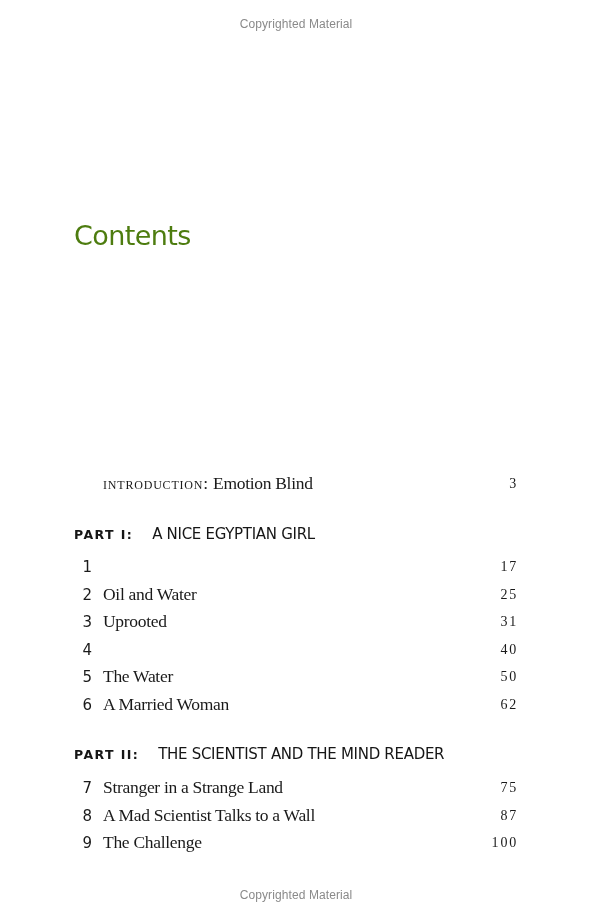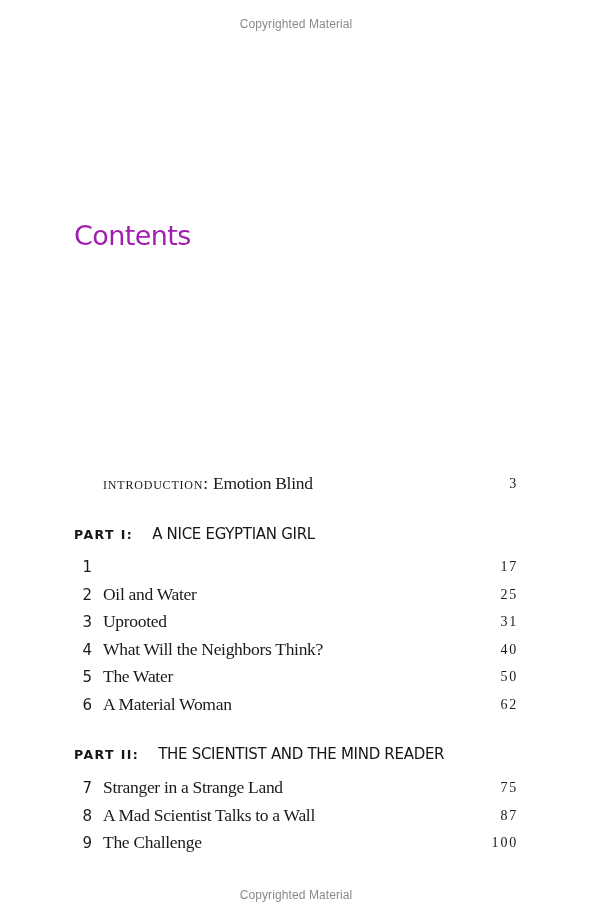--- a/index.html
+++ b/index.html
@@ -35,7 +35,7 @@
       font-size: 27px;
       font-weight: normal;
       letter-spacing: -0.6px;
-      color: #a21caf;
+      color: #4d7c0f;
       margin: 0;
     }
 

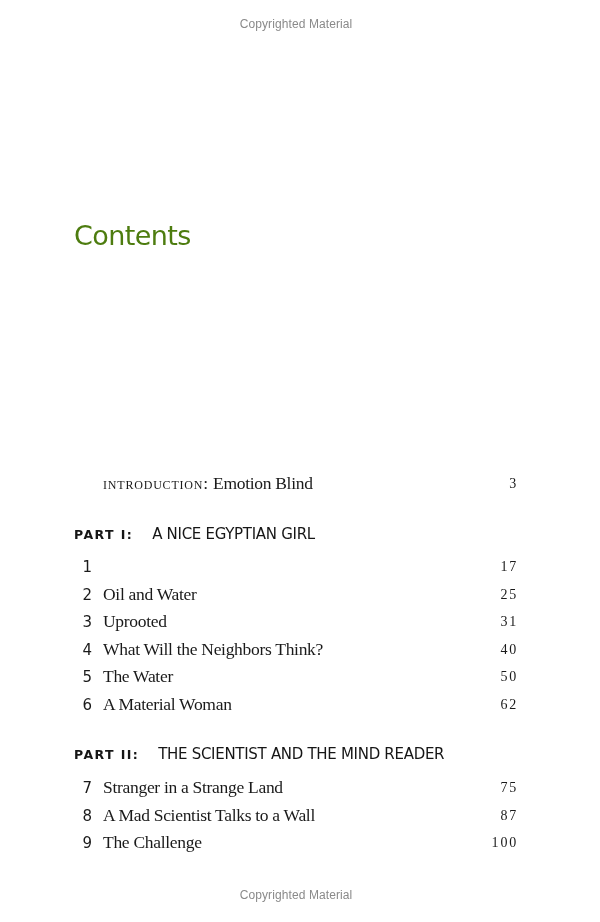--- a/index.html
+++ b/index.html
@@ -132,7 +132,6 @@
 </div>
 <div class="toc-row" style="top:638.5px;">
   <span class="num">4</span>
-  <span class="title">What Will the Neighbors Think?</span>
   <span class="page">40</span>
 </div>
 <div class="toc-row" style="top:666px;">

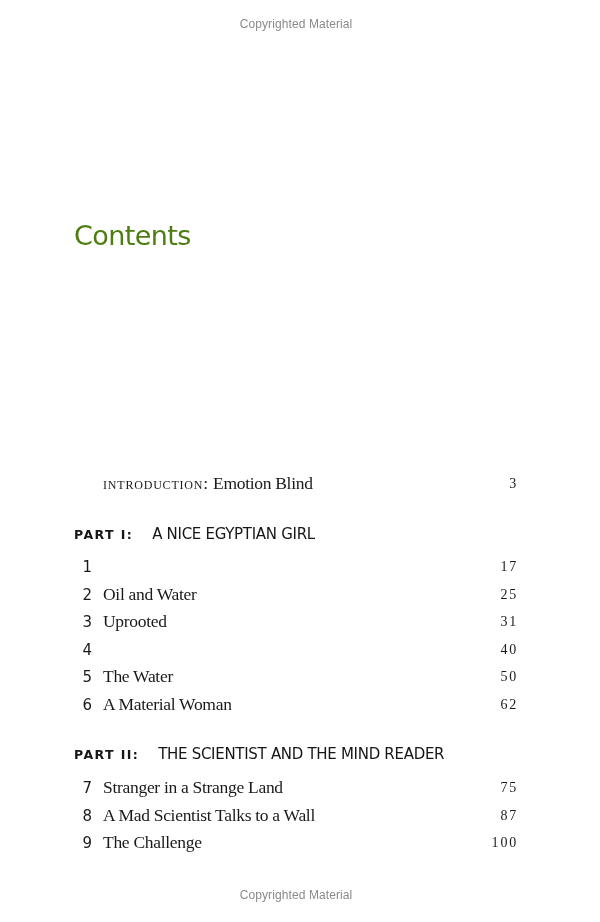--- a/index.html
+++ b/index.html
@@ -141,7 +141,7 @@
 </div>
 <div class="toc-row" style="top:693.5px;">
   <span class="num">6</span>
-  <span class="title">A Material Woman</span>
+  <span class="title">A Married Woman</span>
   <span class="page">62</span>
 </div>
 

